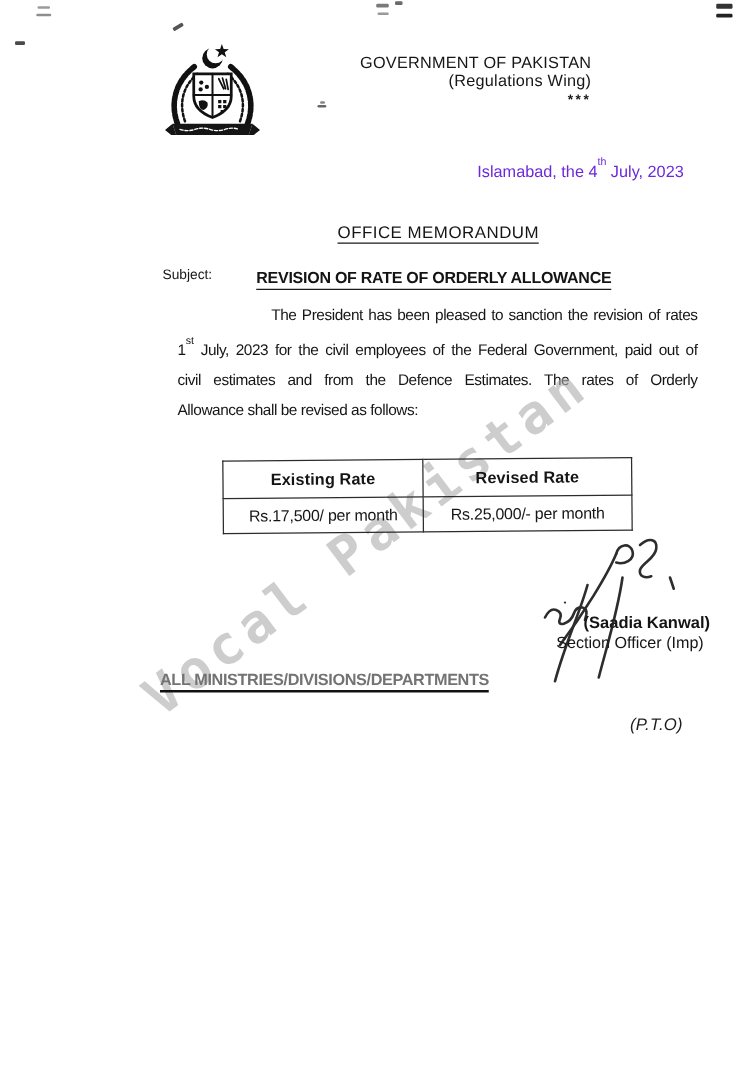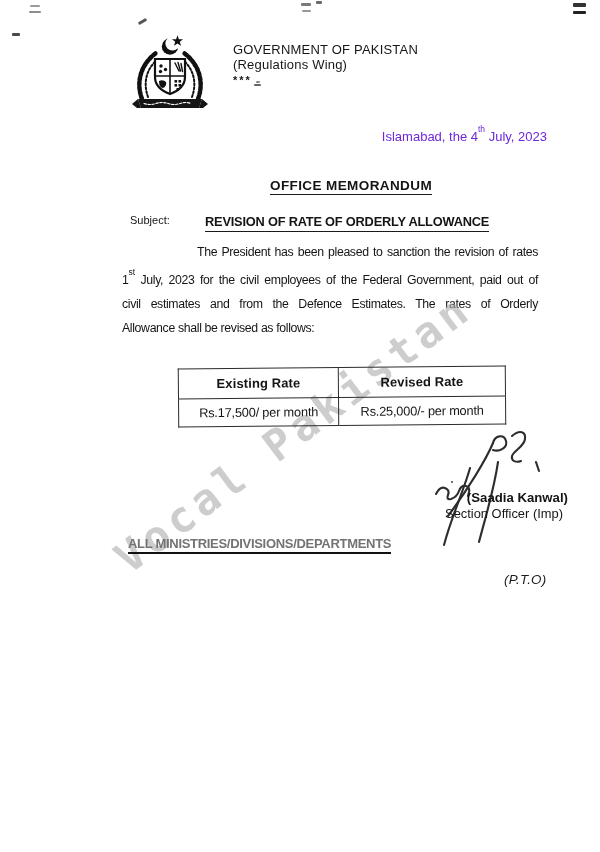--- a/index.html
+++ b/index.html
@@ -26,7 +26,7 @@
   .emblem{position:absolute; left:128px; top:33px; width:84px; height:84px; z-index:2;}
 
   
-  .org{position:absolute; left:233px; top:42px; width:240px; text-align:left;
+  .org{position:absolute; left:233px; top:42px; width:240px; text-align:right;
        font-size:13px; line-height:15px; letter-spacing:0.2px; color:#161616;}
   .org .stars{font-size:11px; font-weight:bold; letter-spacing:2px; margin-top:1px;}
 

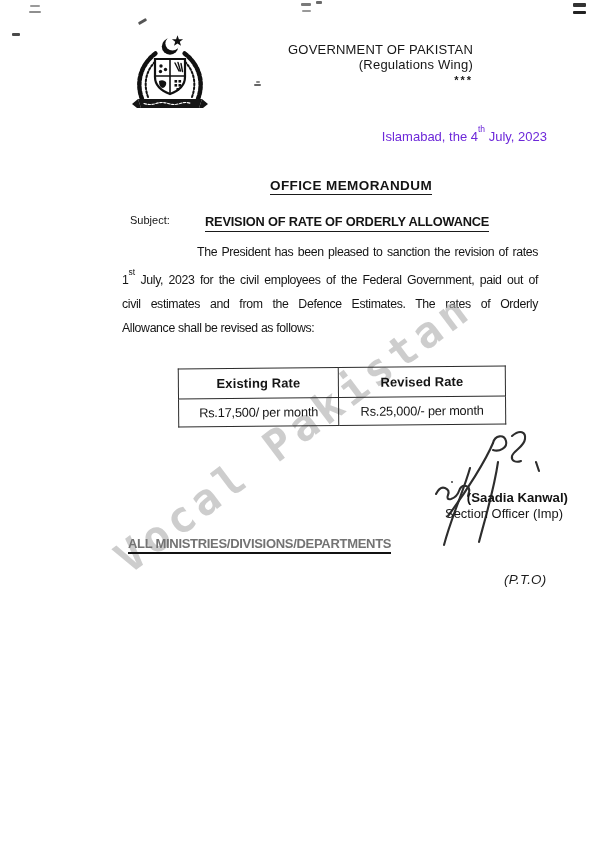--- a/index.html
+++ b/index.html
@@ -34,7 +34,7 @@
   .dateline{position:absolute; right:53px; top:128px; font-size:13px; color:#6d28d9; white-space:nowrap;}
   sup.sc{font-size:8.5px; position:relative; top:-4.5px; letter-spacing:0;}
 
-  .memo-title{position:absolute; left:270px; top:178px; font-size:13.5px; font-weight:bold;
+  .memo-title{position:absolute; left:270px; top:178px; font-size:13.5px; font-weight:normal;
        letter-spacing:0.4px; border-bottom:1.7px solid #1a1a1a; padding-bottom:1px; color:#141414;}
 
   .subject-label{position:absolute; left:130px; top:214px; font-size:11px; color:#151515;}

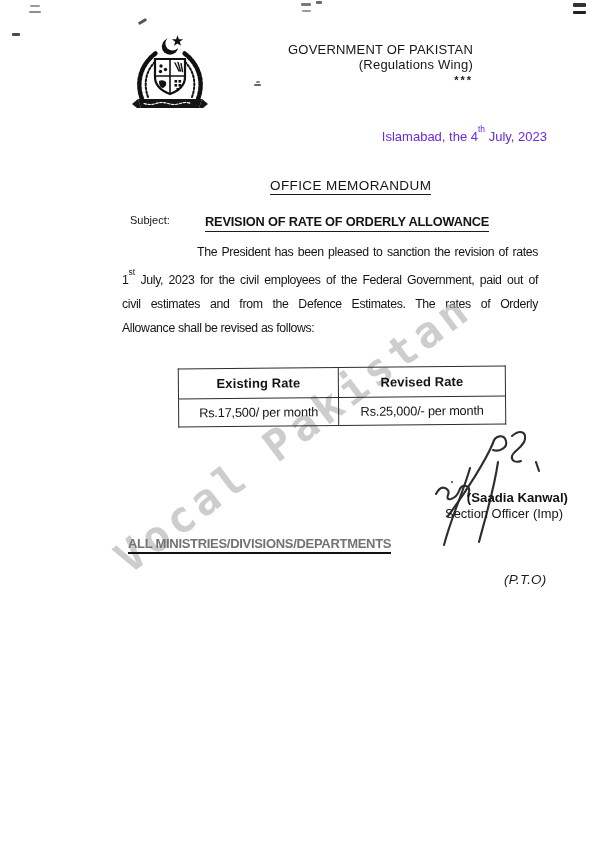--- a/index.html
+++ b/index.html
@@ -42,7 +42,7 @@
        letter-spacing:-0.2px; border-bottom:1.7px solid #1a1a1a; padding-bottom:1.5px; color:#141414;}
 
   
-  .para{position:absolute; left:122px; top:240px; width:416px; font-size:12.3px;
+  .para{position:absolute; left:142px; top:240px; width:416px; font-size:12.3px;
         letter-spacing:-0.35px; line-height:24.1px; color:#151515;}
   .pline{text-align:justify; text-align-last:justify;}
   .pline.first{padding-left:75px; width:341px;}

